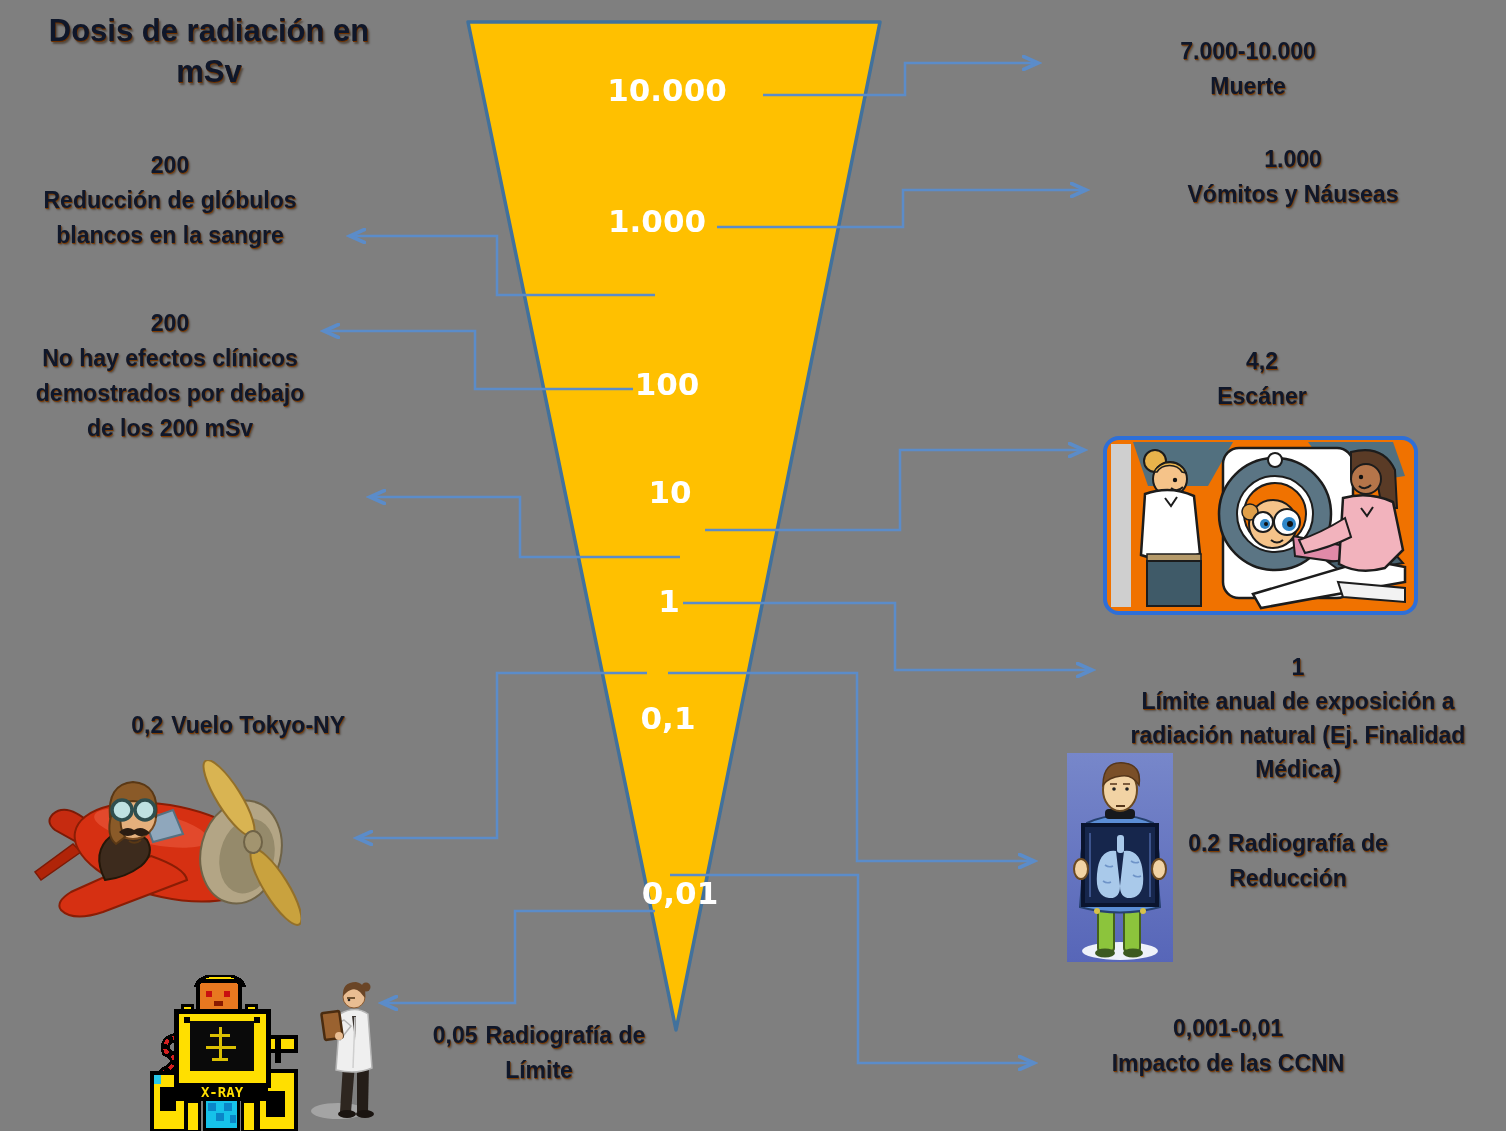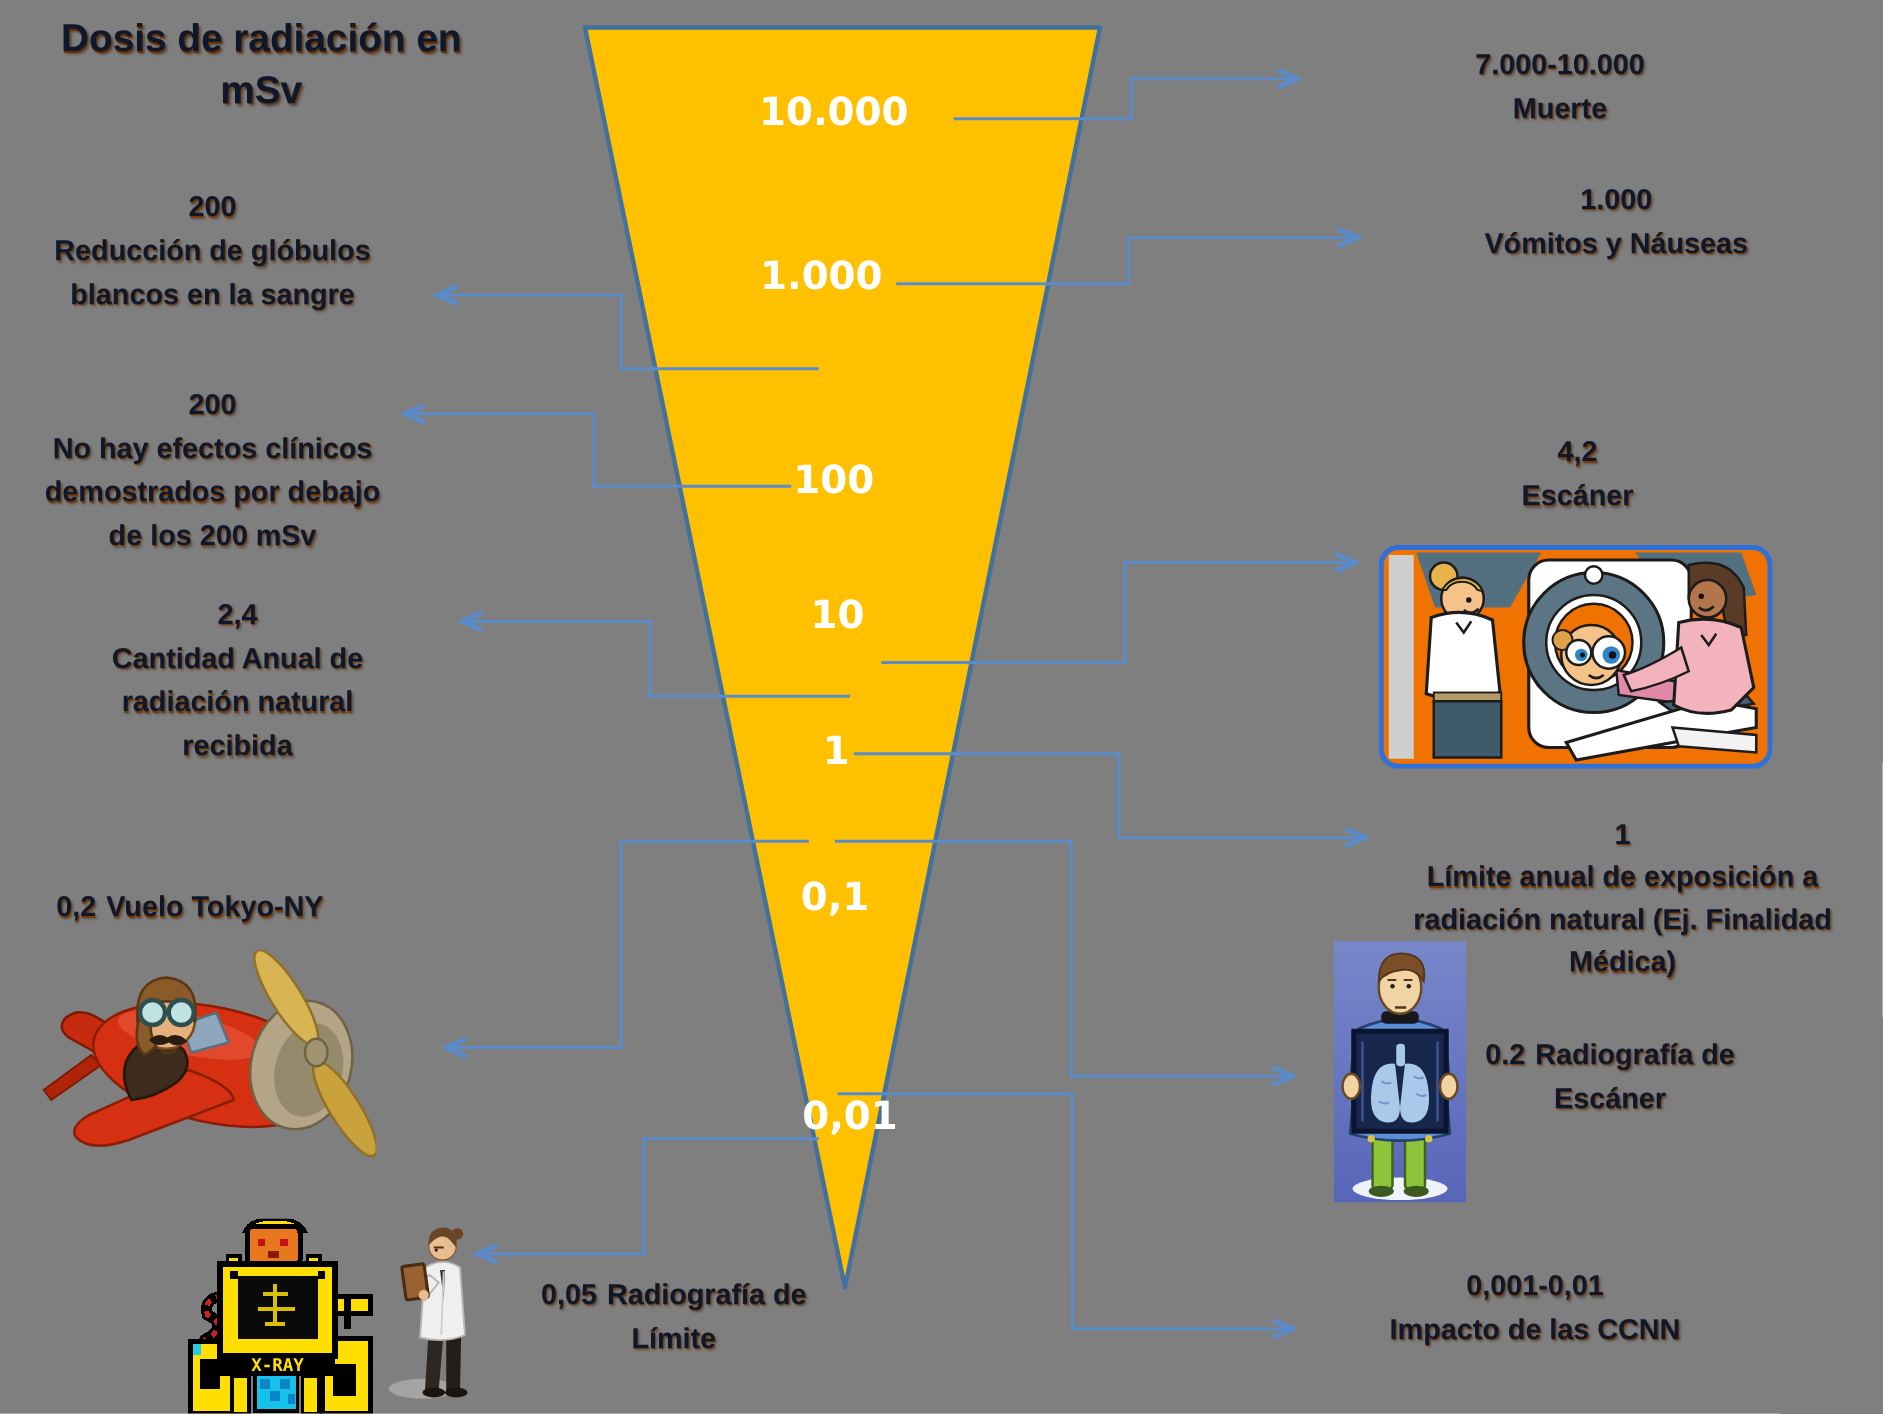--- a/index.html
+++ b/index.html
@@ -98,9 +98,6 @@
 demostrados por debajo
 de los 200 mSv</span></div>
 
-  <div class="ann" style="left:40px;top:474px;width:300px;"><span class="v">2,4</span><span class="d">Cantidad Anual de
-radiación natural
-recibida</span></div>
 
   <div class="ann inline alignleft" style="left:45px;top:708px;width:300px;"><span class="v">0,2</span><span class="d">Vuelo Tokyo-NY</span></div>
 

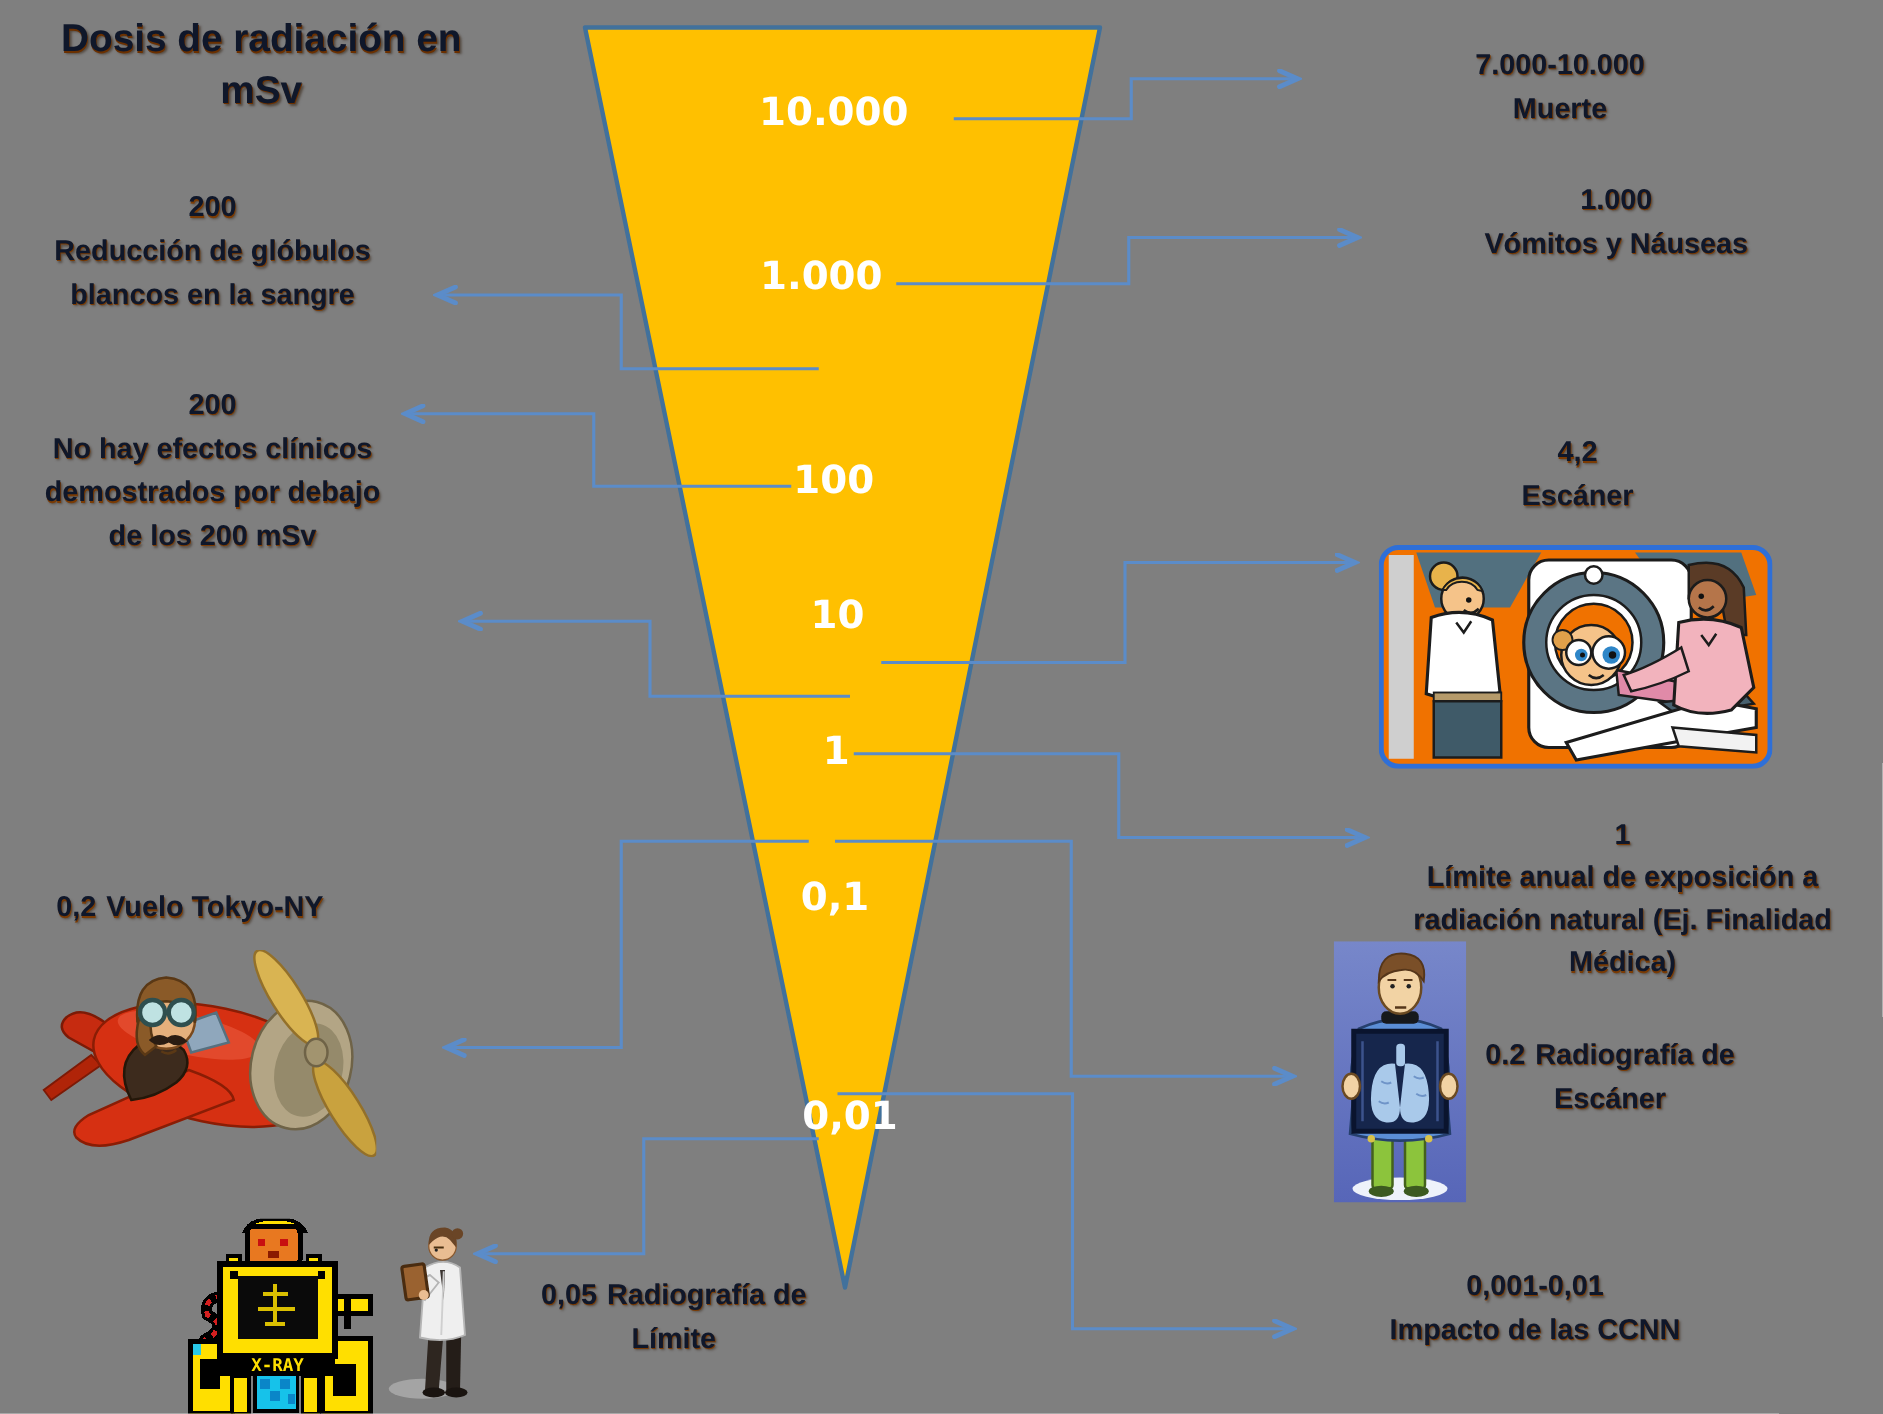--- a/index.html
+++ b/index.html
@@ -25,7 +25,7 @@
   }
   .ann .v{display:block;}
   .ann.inline .v{display:inline;margin-right:8px;}
-  .ann.alignleft{text-align:left;}
+  .ann.alignleft{text-align:right;}
 
   .title{
     position:absolute;left:38px;top:10px;width:342px;

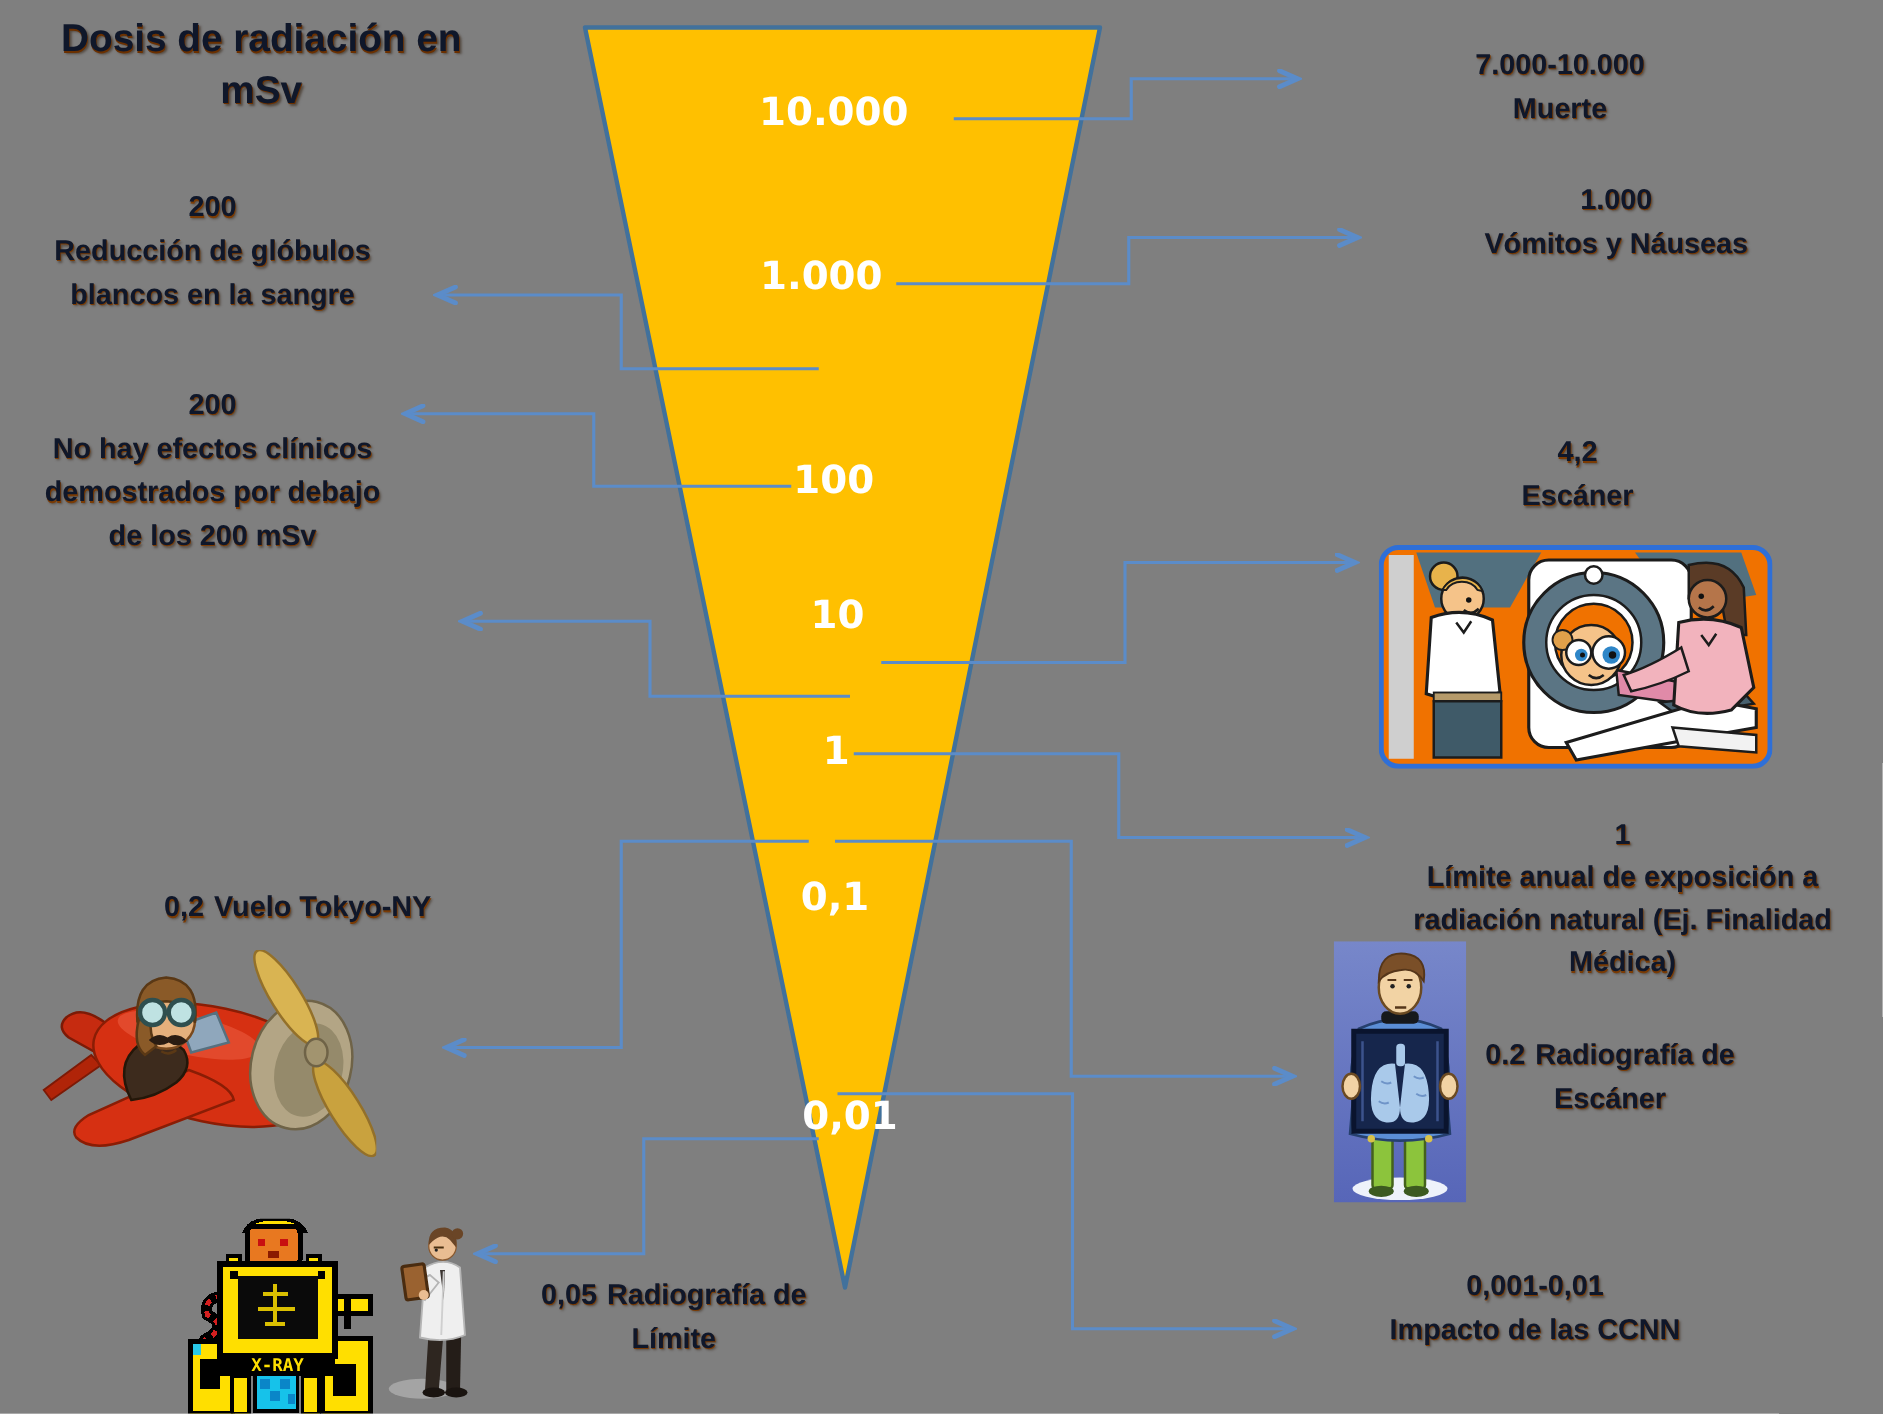--- a/index.html
+++ b/index.html
@@ -115,7 +115,7 @@
 Médica)</span></div>
 
   <div class="ann inline" style="left:1162px;top:826px;width:252px;"><span class="v">0.2</span><span class="d">Radiografía de
-Escáner</span></div>
+Reducción</span></div>
 
   <div class="ann" style="left:1078px;top:1011px;width:300px;"><span class="v">0,001-0,01</span><span class="d">Impacto de las CCNN</span></div>
 

